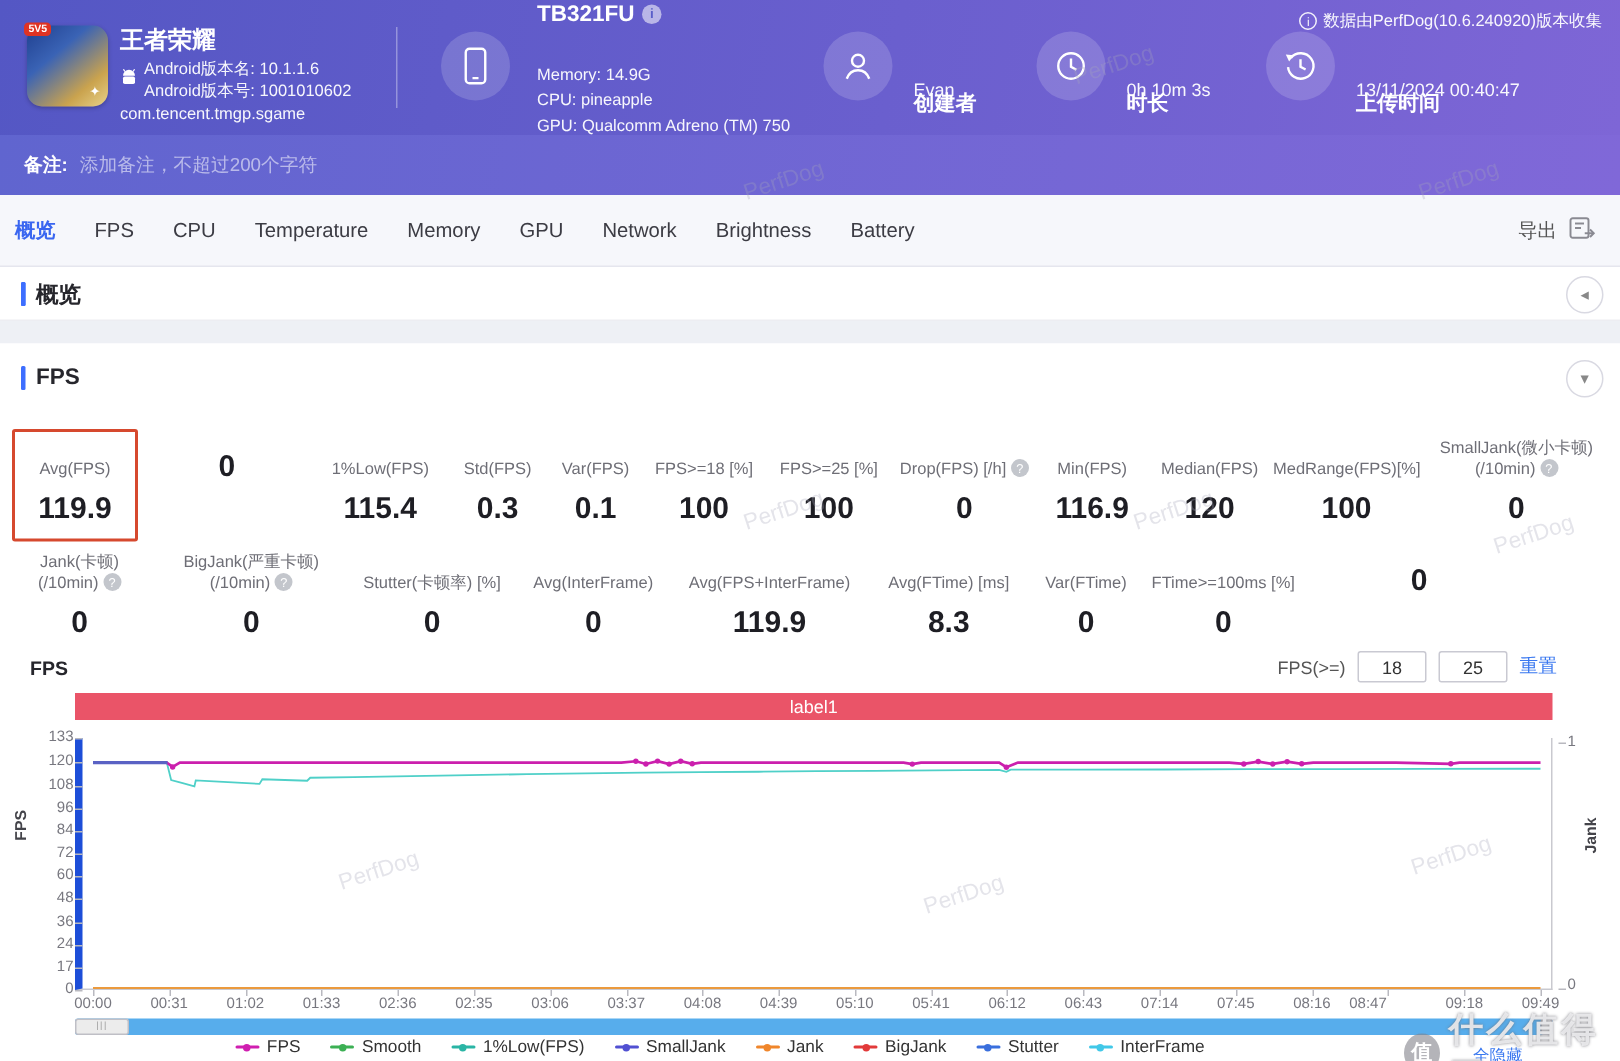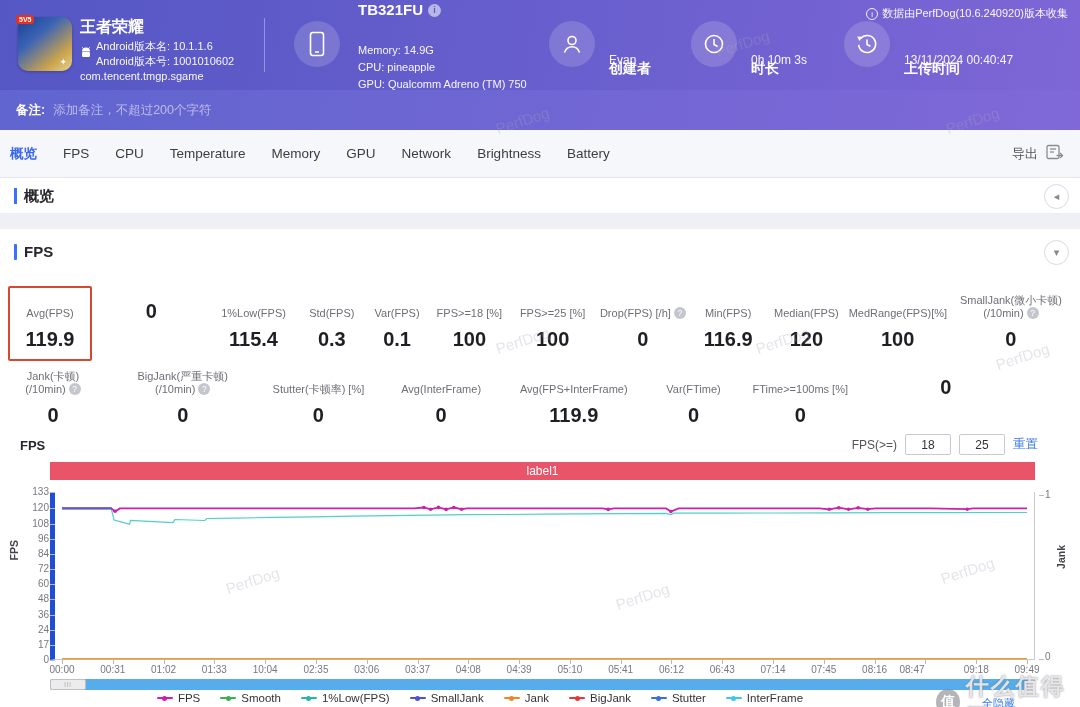--- a/index.html
+++ b/index.html
@@ -329,6 +329,12 @@
           <div class="mlabel">Avg(FPS+InterFrame)</div>
         </div>
         <div class="mvalue">119.9</div>
+      </div>
+      <div class="mcell" style="width: 96px;">
+        <div class="mlabelwrap">
+          <div class="mlabel">Avg(FTime) [ms]</div>
+        </div>
+        <div class="mvalue">8.3</div>
       </div>
       <div class="mcell" style="width: 66px;">
         <div class="mlabelwrap">

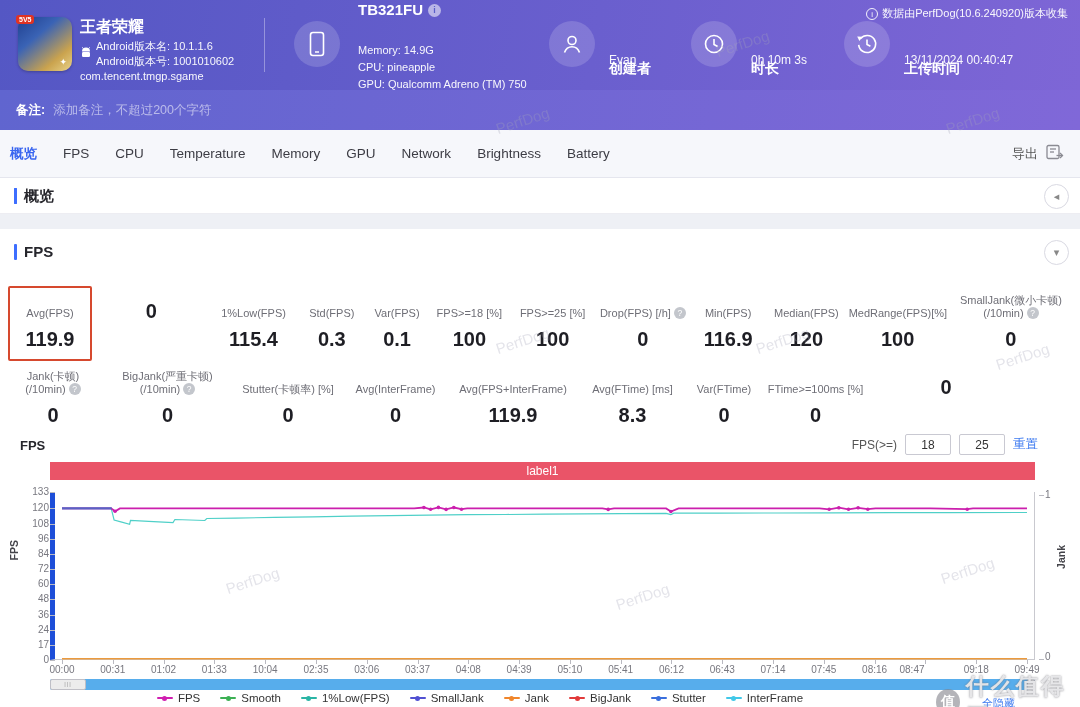--- a/index.html
+++ b/index.html
@@ -422,7 +422,7 @@
       <div class="xmark" style="left: 108.579px;"></div>
       <div class="xtick" style="left: 159.368px;">01:33</div>
       <div class="xmark" style="left: 159.368px;"></div>
-      <div class="xtick" style="left: 210.158px;">10:04</div>
+      <div class="xtick" style="left: 210.158px;">02:36</div>
       <div class="xmark" style="left: 210.158px;"></div>
       <div class="xtick" style="left: 260.947px;">02:35</div>
       <div class="xmark" style="left: 260.947px;"></div>

